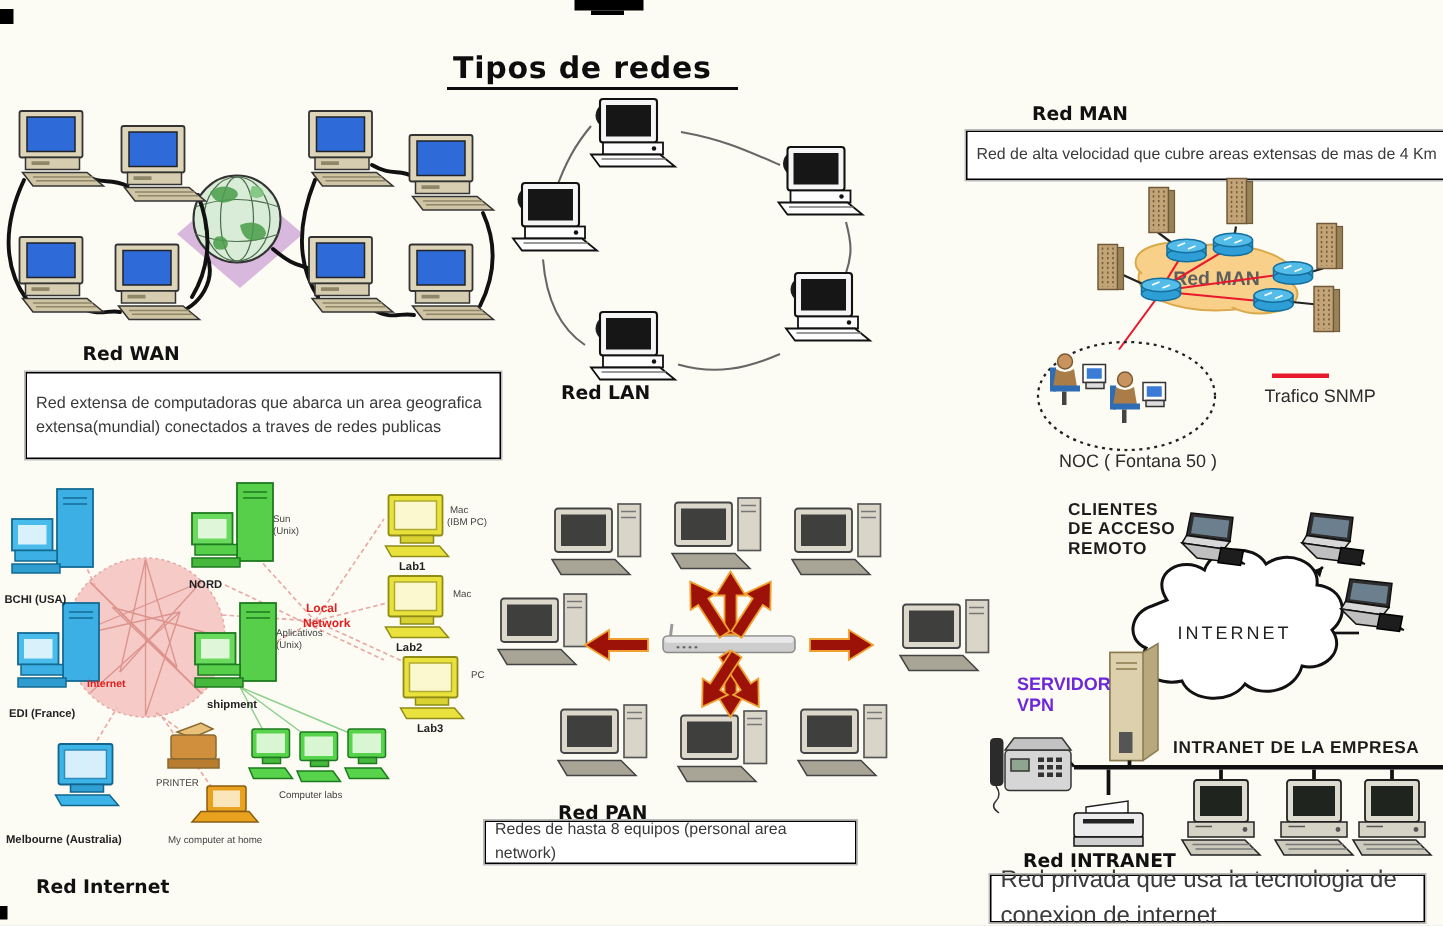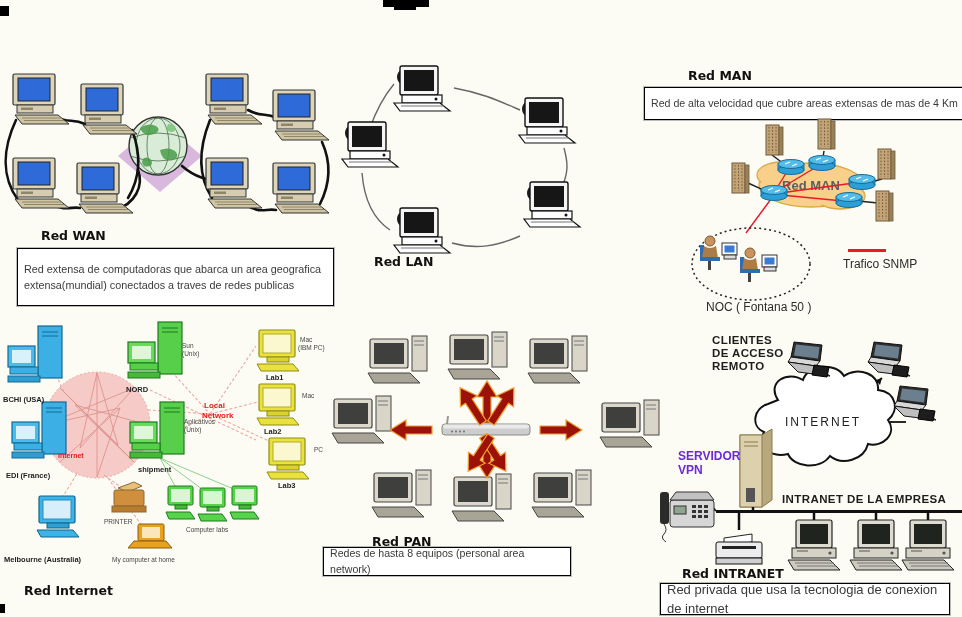--- a/index.html
+++ b/index.html
@@ -139,6 +139,7 @@
     </defs>
   </svg>
 
+  <div class="title">Tipos de redes</div>
 
   <svg style="left:0;top:58px;" width="335" height="190" viewBox="0 0 335 190">
     <polygon points="160,62 202,98 160,134 118,98" fill="#d9b8dd"></polygon>

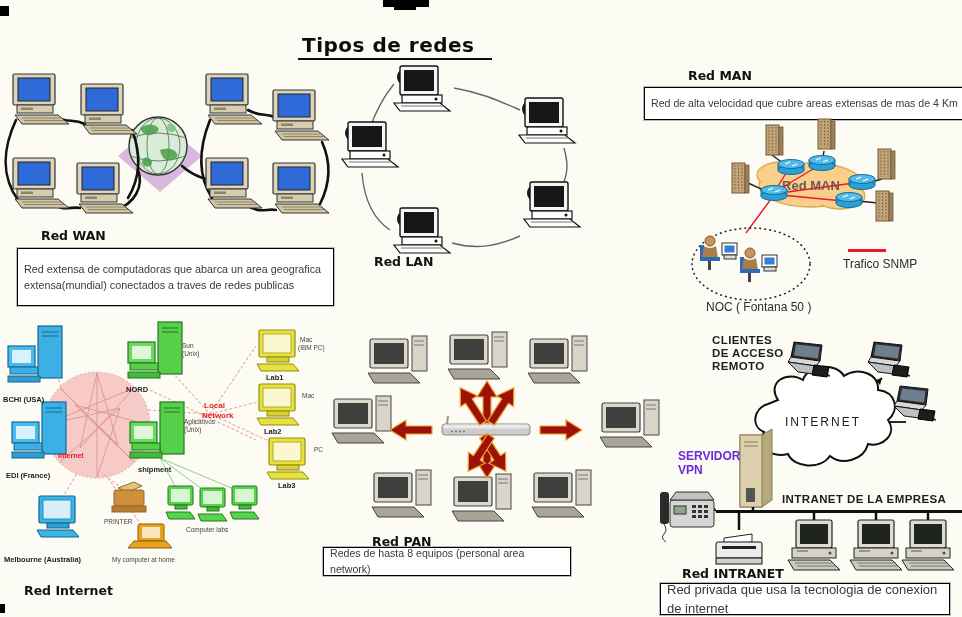--- a/index.html
+++ b/index.html
@@ -176,7 +176,7 @@
     <use href="#pcc" xlink:href="#pcc" x="205" y="100"></use>
     <use href="#pcc" xlink:href="#pcc" x="272" y="105"></use>
   </svg>
-  <div class="sec-label" style="left:41px;top:228px;text-align:right;">Red WAN</div>
+  <div class="sec-label" style="left:55px;top:228px;text-align:right;">Red WAN</div>
   <div class="desc-box" style="left:17px;top:248px;width:303px;height:50px;font-size:10.8px;">Red extensa de computadoras que abarca un area geografica extensa(mundial) conectados a traves de redes publicas</div>
 
   <svg style="left:332px;top:58px;" width="278" height="205" viewBox="0 0 278 205">

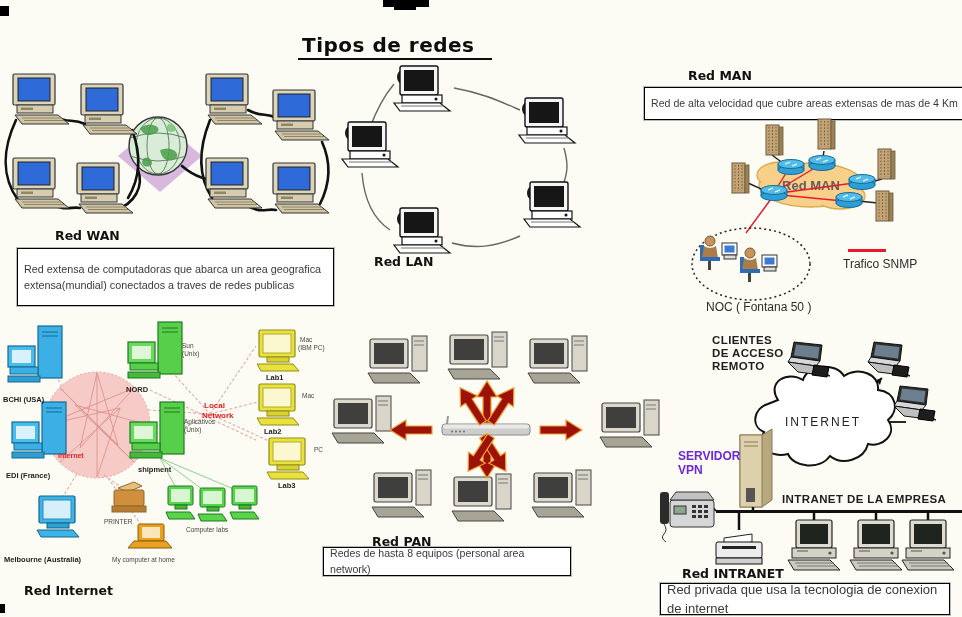--- a/index.html
+++ b/index.html
@@ -446,7 +446,7 @@
   </div>
   <div class="small-note" style="left:782px;top:493px;font-size:11.5px;font-weight:600;letter-spacing:.4px;color:#1d1d1d;">INTRANET DE LA EMPRESA</div>
   <div class="sec-label" style="left:682px;top:566px;">Red INTRANET</div>
-  <div class="desc-box" style="left:660px;top:583px;width:276px;height:24px;font-size:13px;">Red privada que usa la tecnologia de conexion de internet</div>
+  <div class="desc-box" style="left:660px;top:583px;width:276px;height:24px;font-size:16px;">Red privada que usa la tecnologia de conexion de internet</div>
 
 </div>
 

